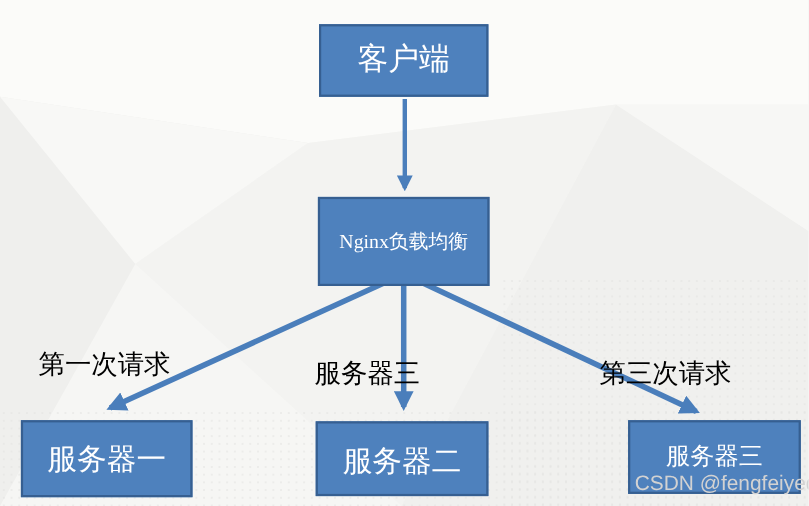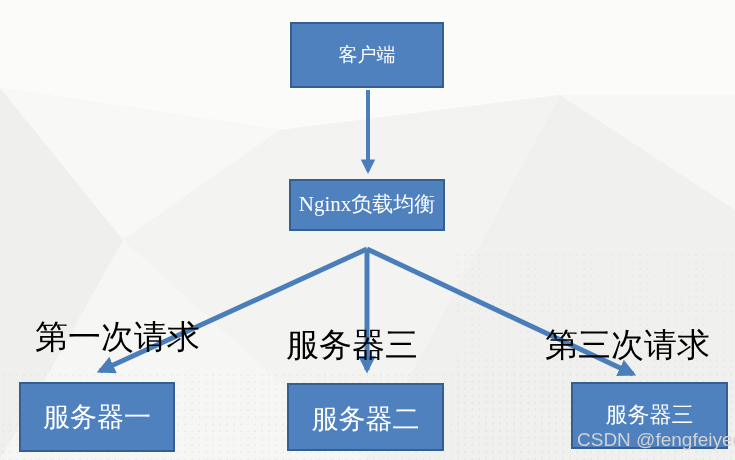--- a/index.html
+++ b/index.html
@@ -23,7 +23,7 @@
   .node{
     position:absolute;z-index:2;box-sizing:border-box;
     background:#4e81bd;border:2px solid #365f91;
-    color:#fff;text-align:center;font-size:19px;line-height:1.2;
+    color:#fff;text-align:center;font-size:28px;line-height:1.2;
     display:flex;align-items:center;justify-content:center;
   }
   .node.top-align{align-items:flex-start;padding-top:18px;}

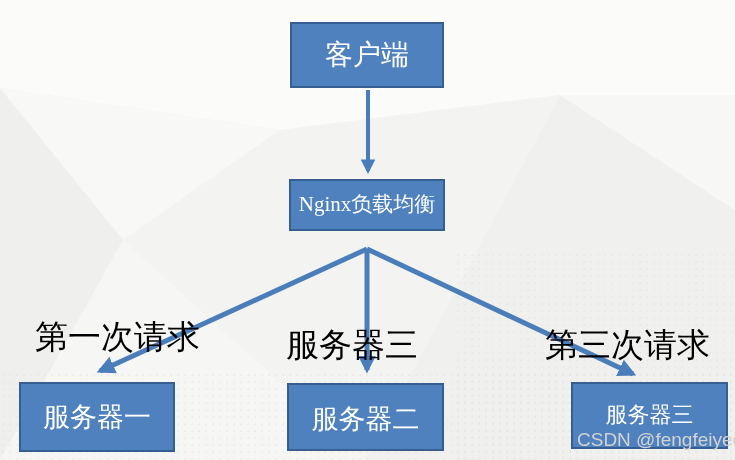--- a/index.html
+++ b/index.html
@@ -28,7 +28,7 @@
   }
   .node.top-align{align-items:flex-start;padding-top:18px;}
   .node-client{left:290px;top:22px;width:154px;height:66px;}
-  .node-nginx{left:289px;top:179px;width:156px;height:52px;font-size:21px;}
+  .node-nginx{left:289px;top:179px;width:156px;height:81px;font-size:18px;}
   .node-server1{left:7px;top:382px;width:156px;height:70px;font-size:27px;margin-left:12px;}
   .node-server2{left:287px;top:383px;width:157px;height:68px;font-size:27px;}
   .node-server3{left:571px;top:382px;width:157px;height:67px;font-size:22px;}

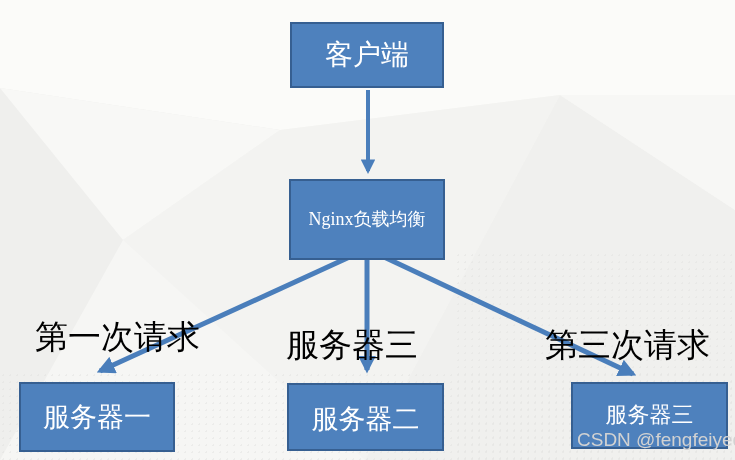--- a/index.html
+++ b/index.html
@@ -34,7 +34,7 @@
   .node-server3{left:571px;top:382px;width:157px;height:67px;font-size:22px;}
   
   .edge-label{
-    position:absolute;z-index:3;color:#000;font-size:33px;white-space:nowrap;
+    position:absolute;z-index:3;color:#000;font-size:24px;white-space:nowrap;
     font-family:"Liberation Serif","DejaVu Serif",serif;
   }
   .edge-label-1{left:35px;top:315px;}

